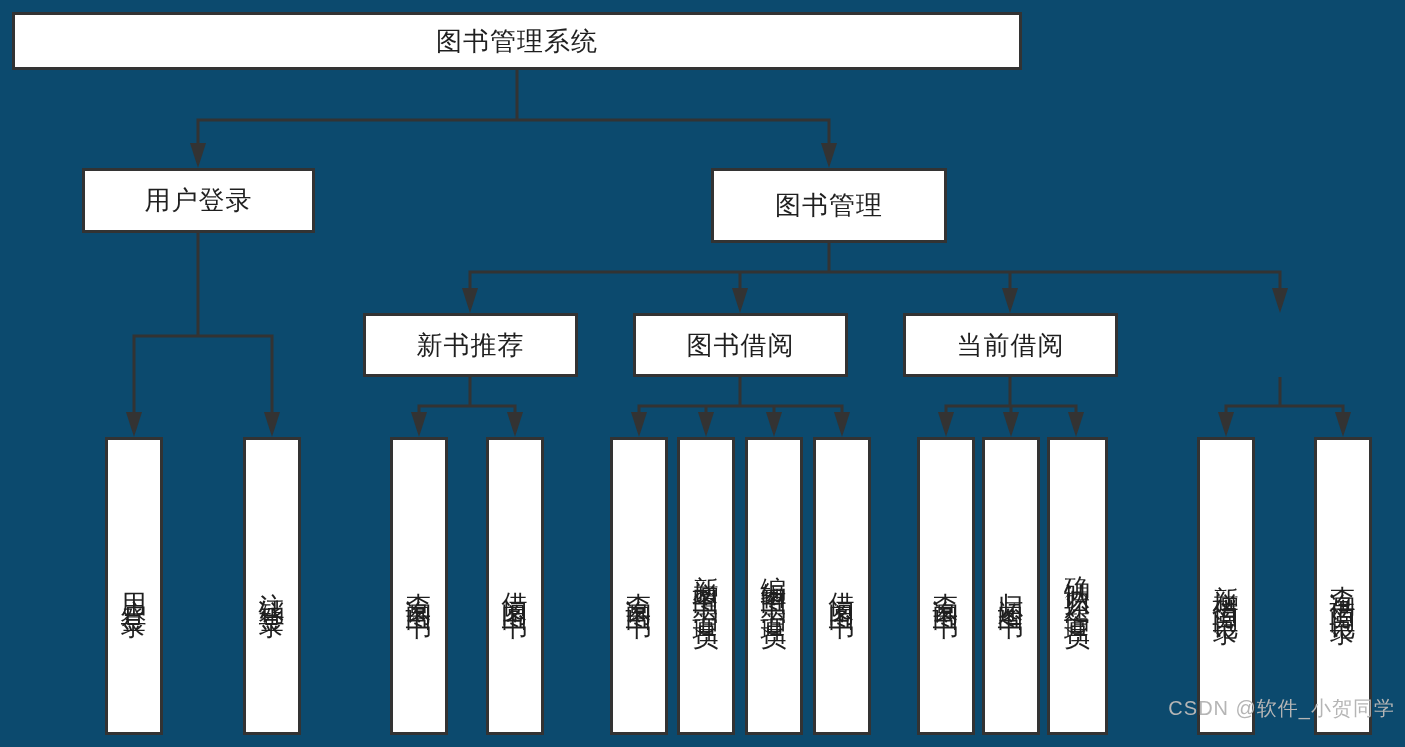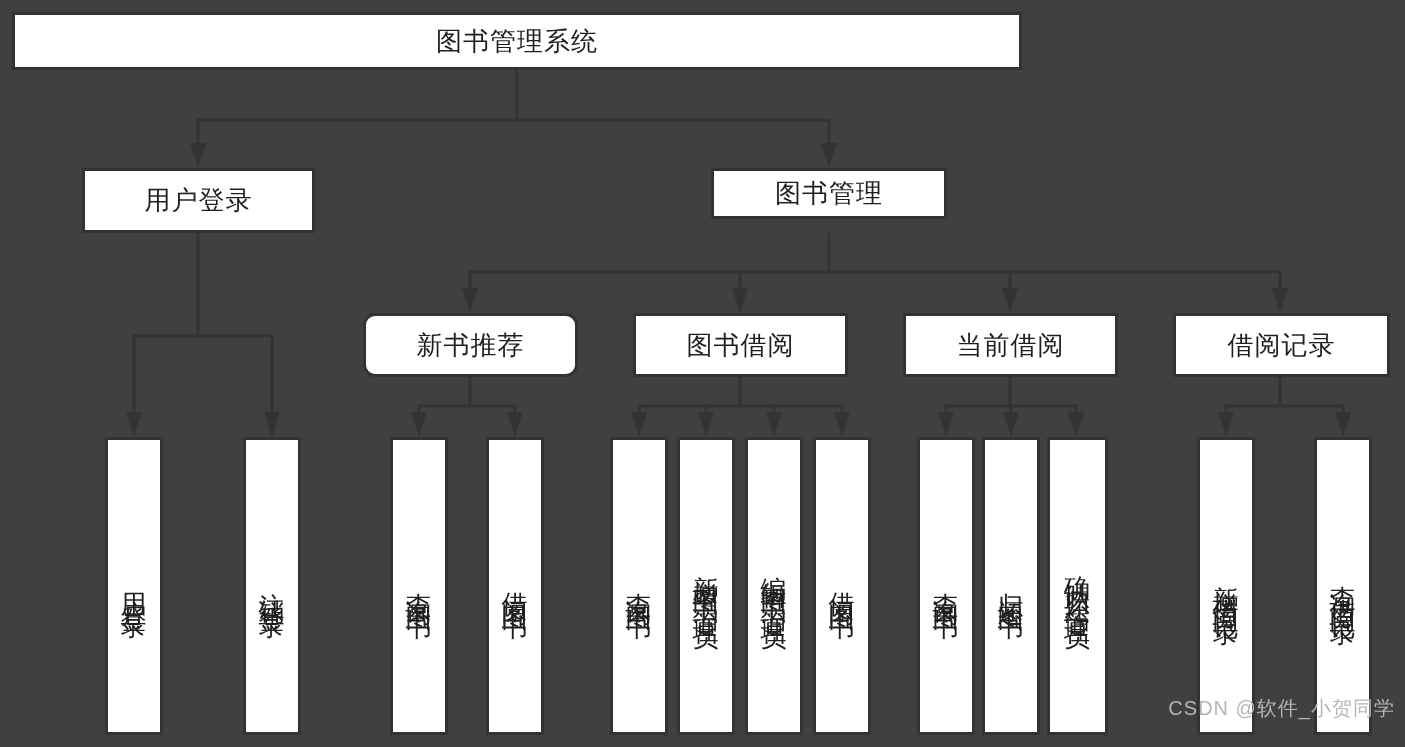--- a/index.html
+++ b/index.html
@@ -11,7 +11,7 @@
     position: relative;
     width: 1405px;
     height: 747px;
-    background: #404040;
+    background: #0c4a6e;
     overflow: hidden;
     font-family: "Liberation Sans", "DejaVu Sans", sans-serif;
     color: #1f1f1f;

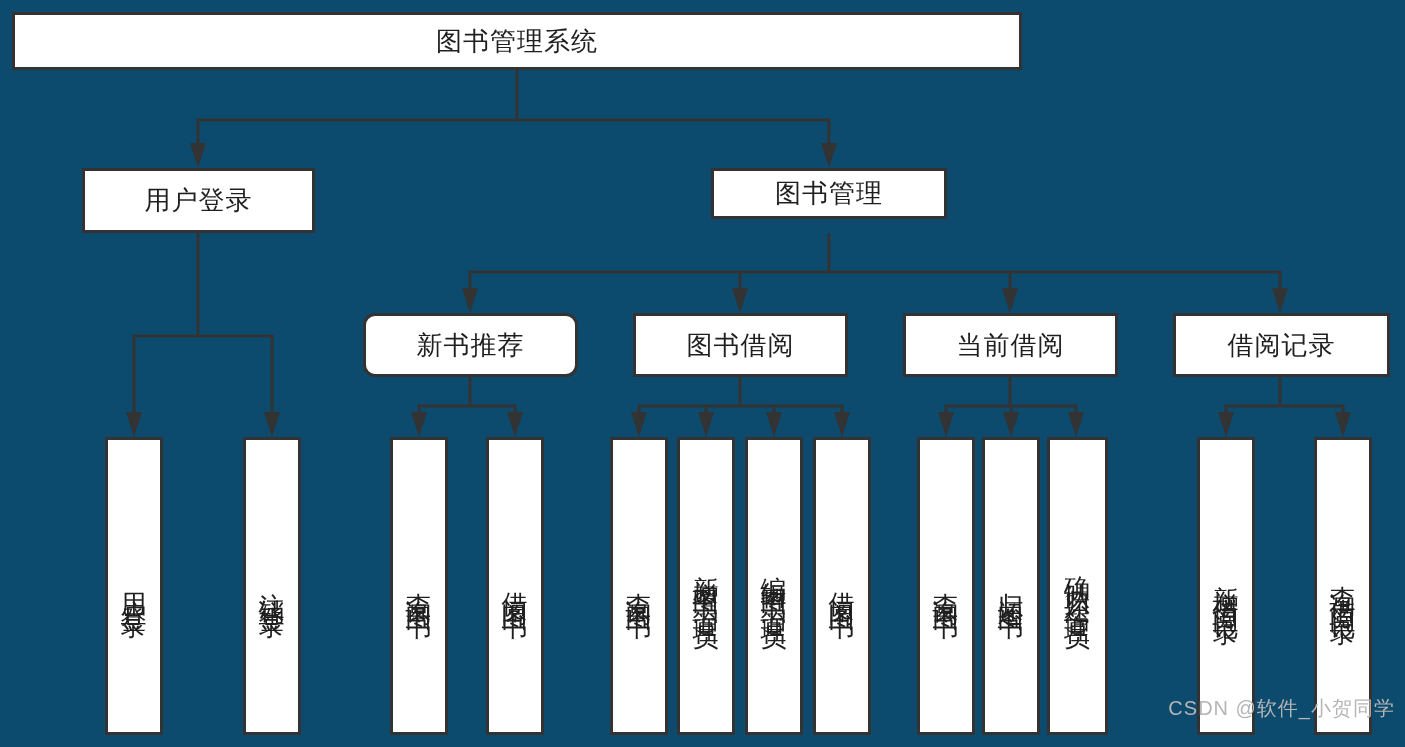--- a/index.html
+++ b/index.html
@@ -104,7 +104,7 @@
   <div class="box h-label" style="left:12px; top:12px; width:1010px; height:58px;">图书管理系统</div>
 
   <div class="box h-label" style="left:82px; top:168px; width:233px; height:65px;">用户登录</div>
-  <div class="box h-label" style="left:711px; top:168px; width:236px; height:51px;">图书管理</div>
+  <div class="box h-label" style="left:711px; top:168px; width:236px; height:75px;">图书管理</div>
 
   <div class="box h-label" style="left:363px; top:313px; width:215px; height:64px;border-radius:12px;">新书推荐</div>
   <div class="box h-label" style="left:633px; top:313px; width:215px; height:64px;font-family:Liberation Serif, serif;">图书借阅</div>

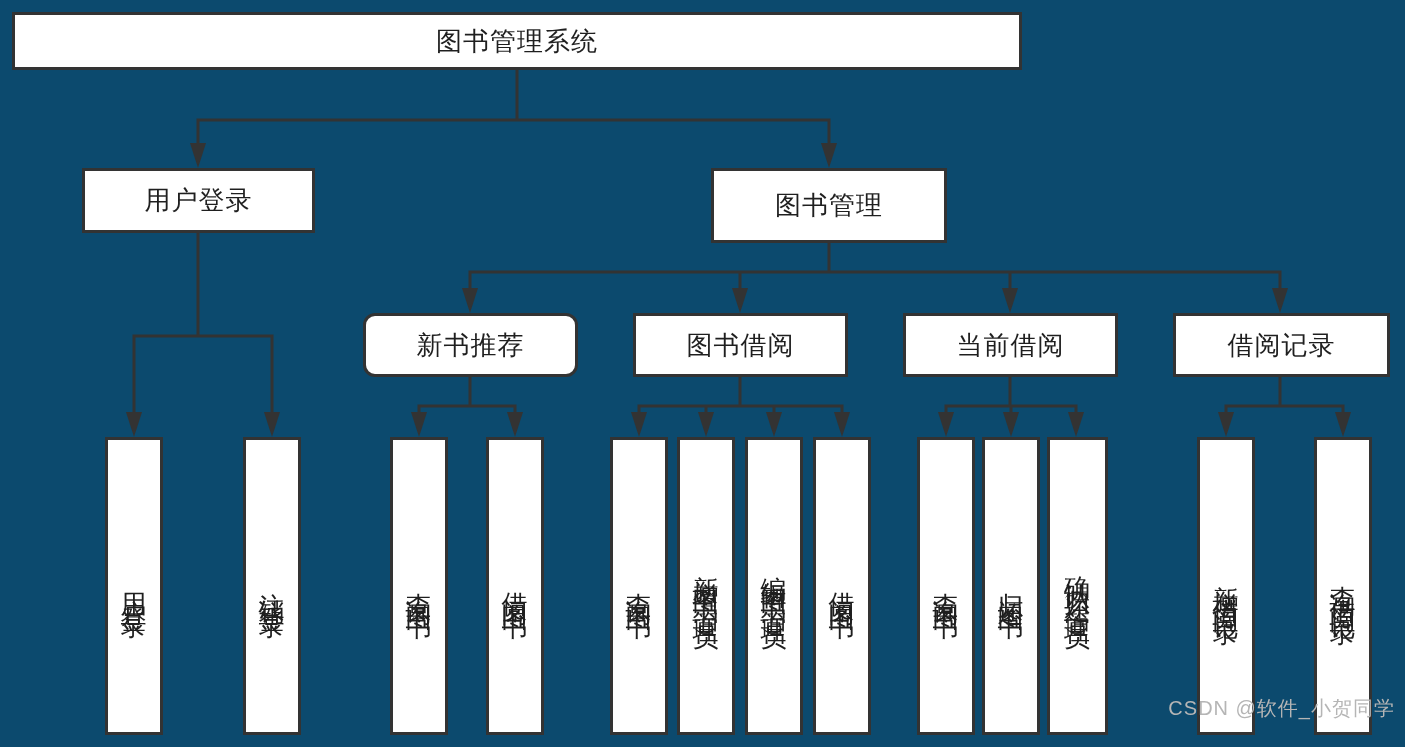--- a/index.html
+++ b/index.html
@@ -106,7 +106,7 @@
   <div class="box h-label" style="left:82px; top:168px; width:233px; height:65px;">用户登录</div>
   <div class="box h-label" style="left:711px; top:168px; width:236px; height:75px;">图书管理</div>
 
-  <div class="box h-label" style="left:363px; top:313px; width:215px; height:64px;border-radius:12px;">新书推荐</div>
+  <div class="box h-label" style="left:363px; top:313px; width:215px; height:64px;">新书推荐</div>
   <div class="box h-label" style="left:633px; top:313px; width:215px; height:64px;font-family:Liberation Serif, serif;">图书借阅</div>
   <div class="box h-label" style="left:903px; top:313px; width:215px; height:64px;text-align:center;">当前借阅</div>
   <div class="box h-label" style="left:1173px; top:313px; width:217px; height:64px;">借阅记录</div>

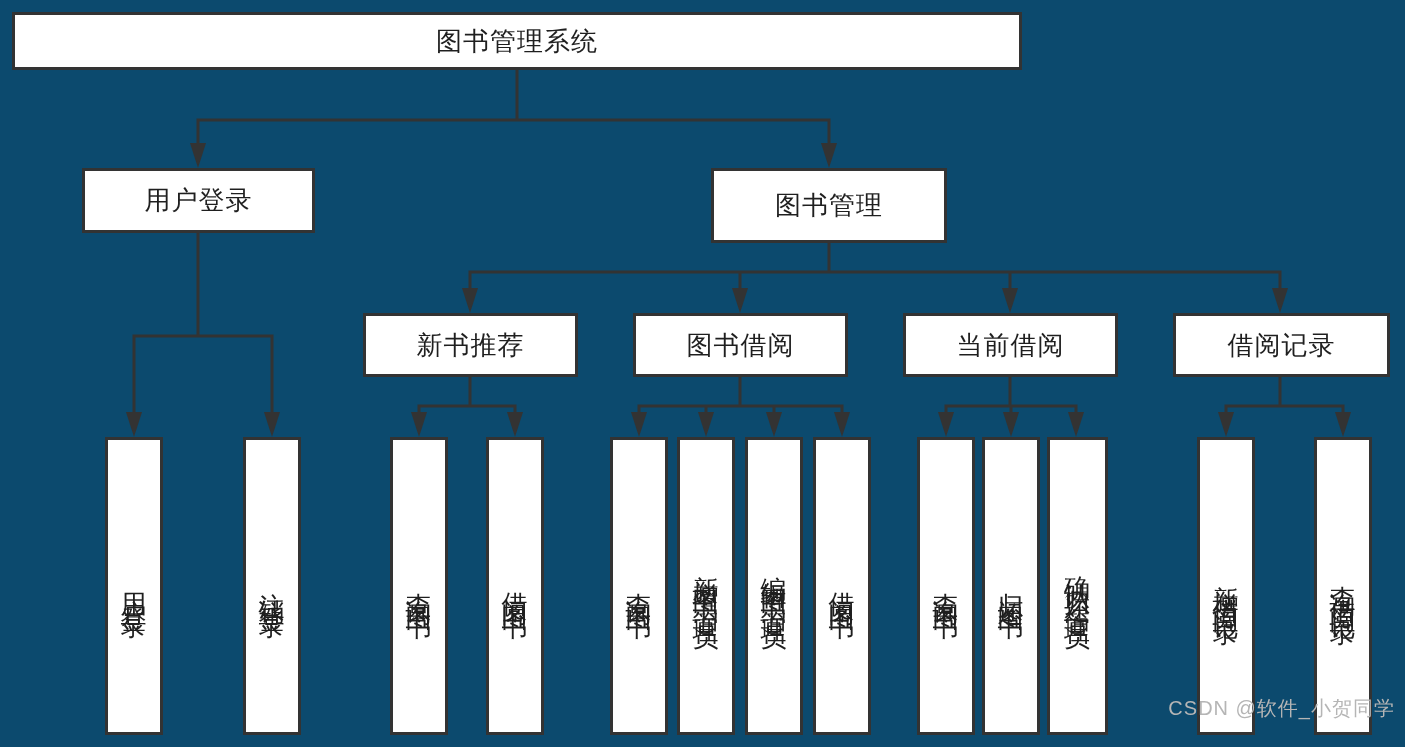--- a/index.html
+++ b/index.html
@@ -109,7 +109,6 @@
   <div class="box h-label" style="left:363px; top:313px; width:215px; height:64px;">新书推荐</div>
   <div class="box h-label" style="left:633px; top:313px; width:215px; height:64px;font-family:Liberation Serif, serif;">图书借阅</div>
   <div class="box h-label" style="left:903px; top:313px; width:215px; height:64px;text-align:center;">当前借阅</div>
-  <div class="box h-label" style="left:1173px; top:313px; width:217px; height:64px;">借阅记录</div>
 
   <div class="box v-box" style="left:105px; top:437px; width:58px; height:298px;">用户登录</div>
   <div class="box v-box" style="left:243px; top:437px; width:58px; height:298px;">注销登录</div>

